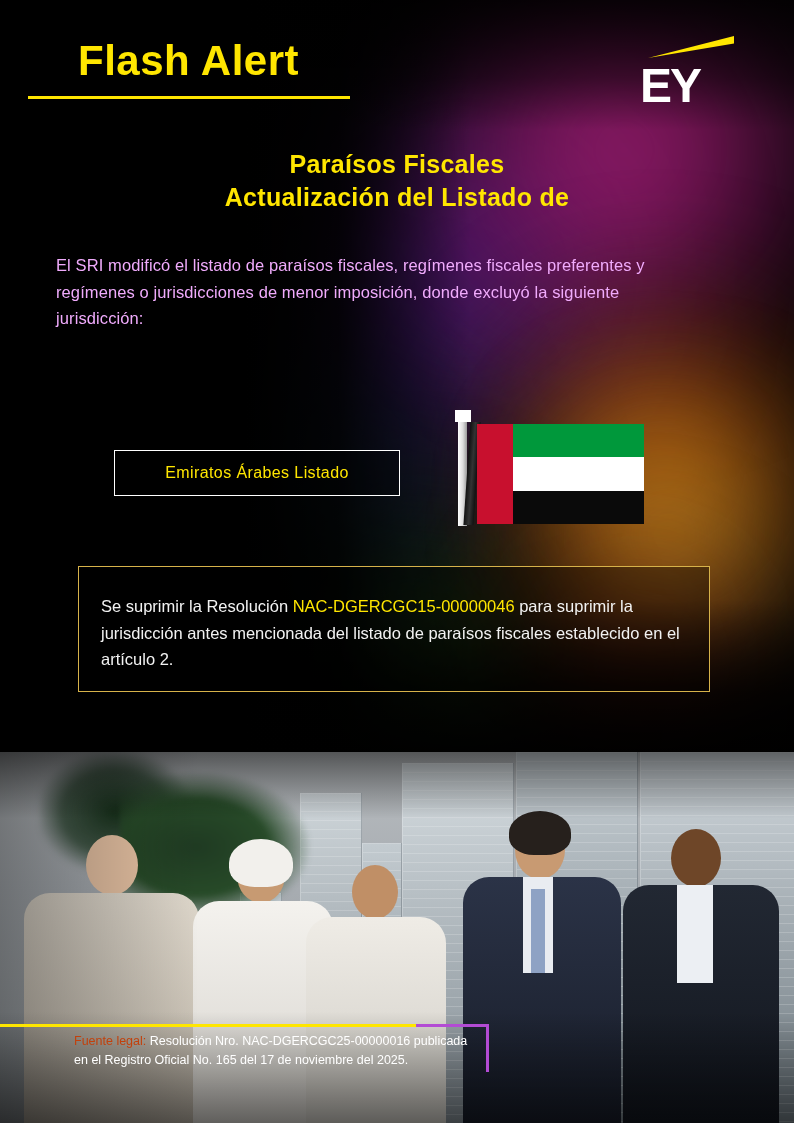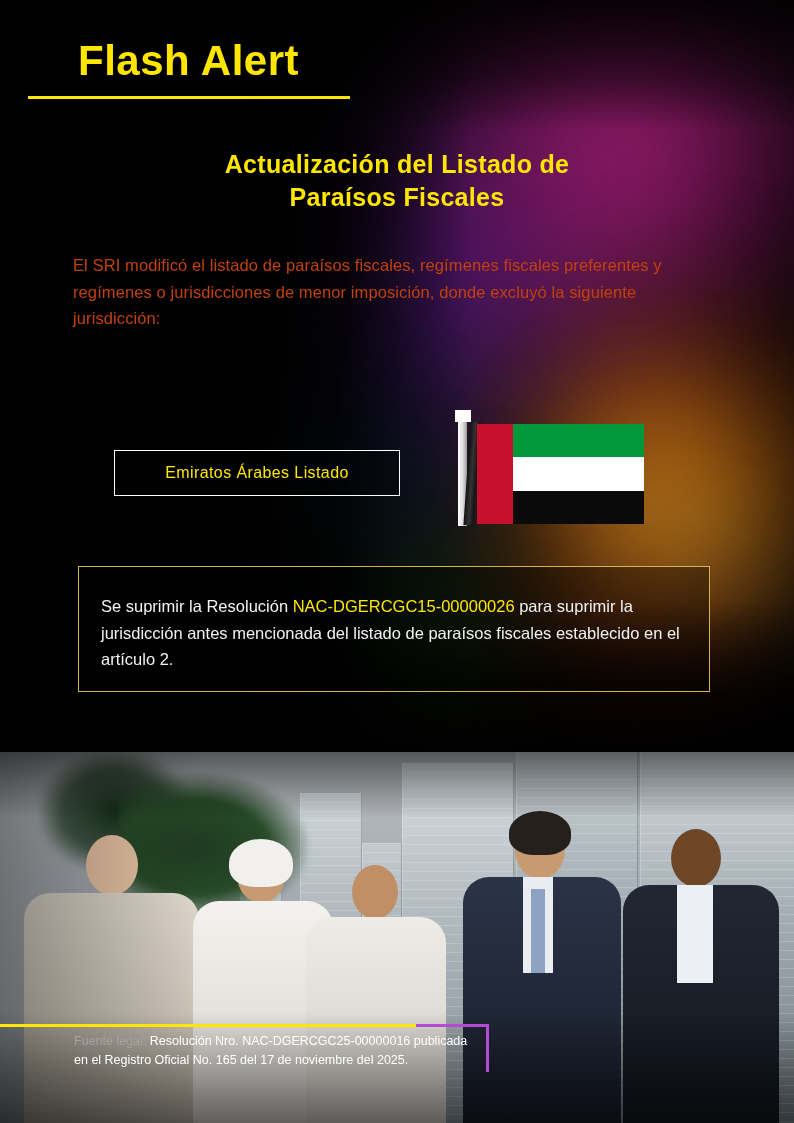--- a/index.html
+++ b/index.html
@@ -424,6 +424,10 @@
   <div class="header">
     <div class="flash-title">Flash Alert</div>
     <div class="title-rule"></div>
+    <div class="ey-logo">
+      <div class="ey-beam"></div>
+      <div class="ey-text">EY</div>
+    </div>
   </div>
 
   <div class="main-title">

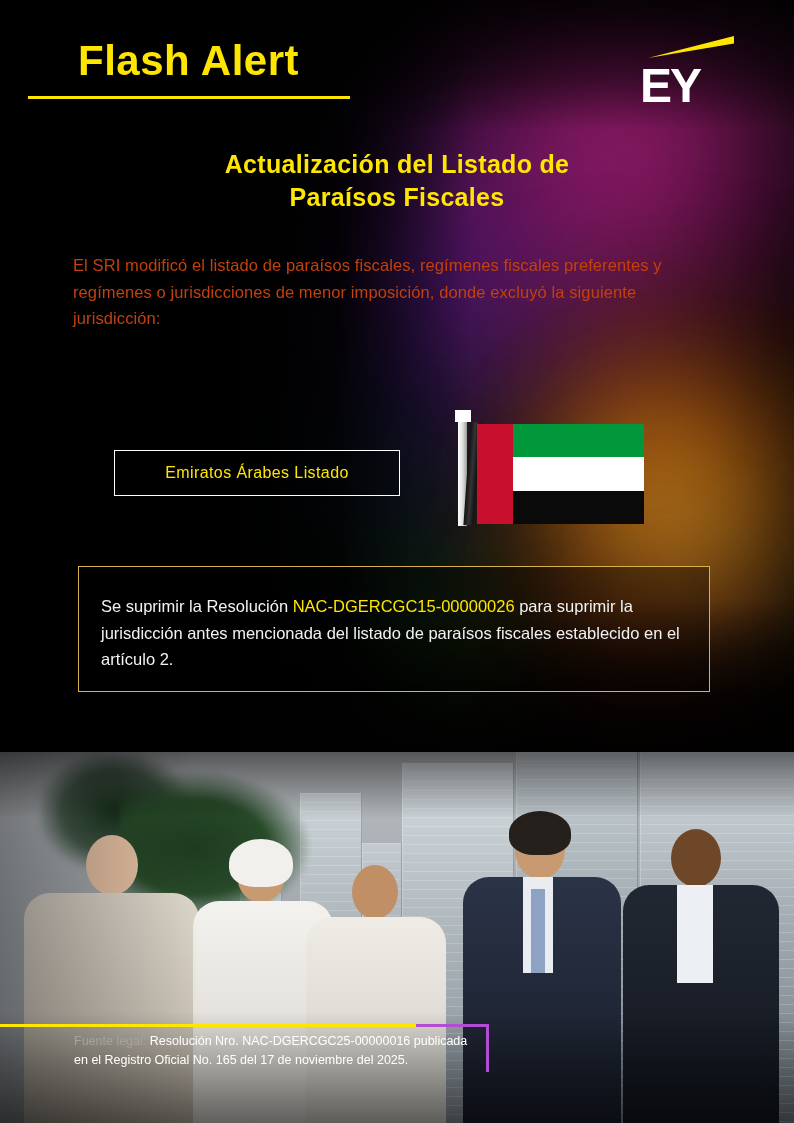--- a/index.html
+++ b/index.html
@@ -431,8 +431,8 @@
   </div>
 
   <div class="main-title">
+    <div>Paraísos Fiscales</div>
     <div>Actualización del Listado de</div>
-    <div>Paraísos Fiscales</div>
   </div>
 
   <div class="intro">El SRI modificó el listado de paraísos fiscales, regímenes fiscales preferentes y regímenes o jurisdicciones de menor imposición, donde excluyó la siguiente jurisdicción:</div>

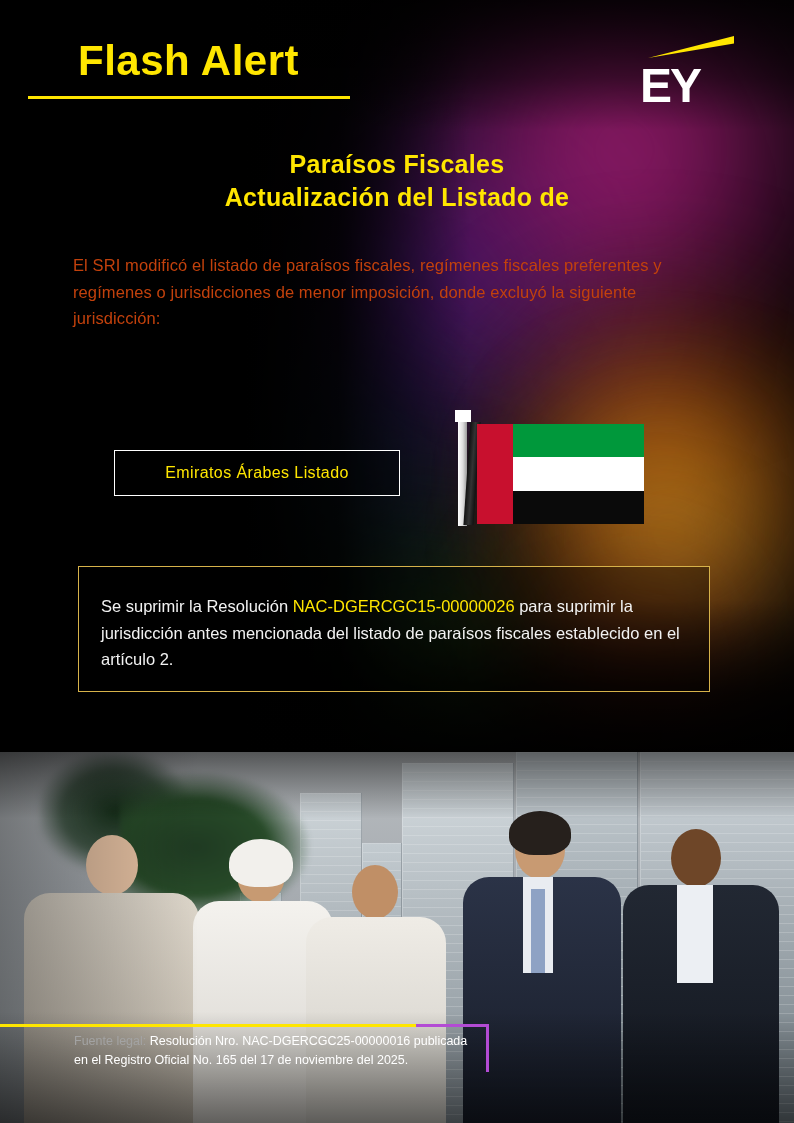--- a/index.html
+++ b/index.html
@@ -158,10 +158,10 @@
   
   .intro {
     position: absolute;
-    left: 73px;
+    left: 56px;
     top: 252px;
     width: 640px;
-    color: #c2410c;
+    color: #f0abfc;
     font-size: 16.5px;
     line-height: 1.62;
     letter-spacing: 0.1px;

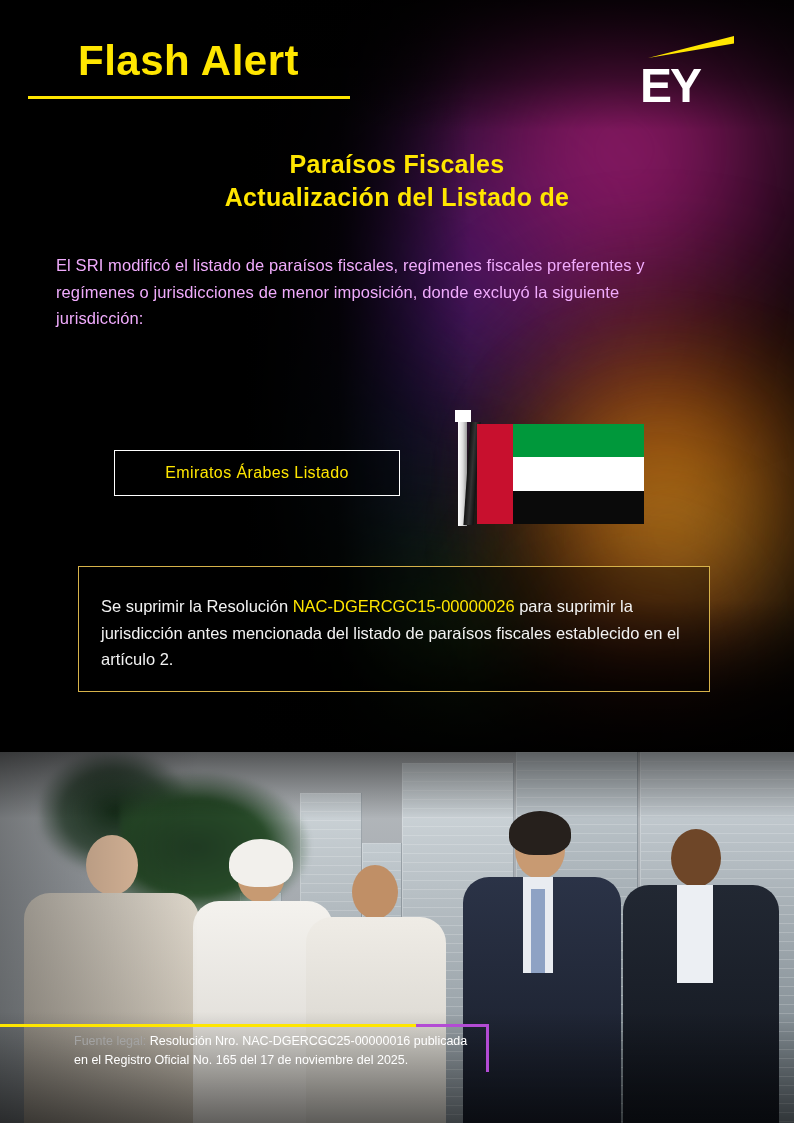--- a/index.html
+++ b/index.html
@@ -455,7 +455,7 @@
 
   <div class="resolution-box">
     <div class="resolution-text">
-      <span>Se suprimir la Resolución </span><span class="code">NAC-DGERCGC15-00000026</span><span> para suprimir la jurisdicción antes mencionada del listado de paraísos fiscales establecido en el artículo 2.</span>
+      <span>Se suprimir la Resolución </span><span class="code">NAC-DGERCGC15-00000046</span><span> para suprimir la jurisdicción antes mencionada del listado de paraísos fiscales establecido en el artículo 2.</span>
     </div>
   </div>
 

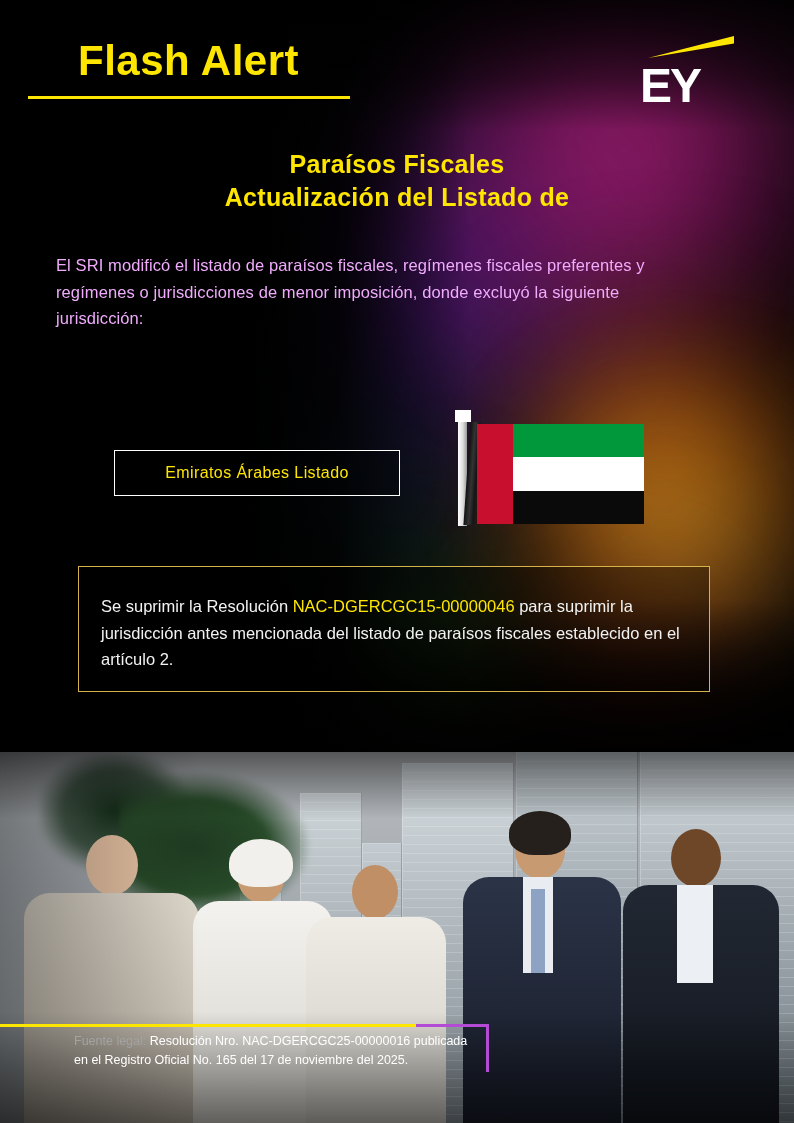--- a/index.html
+++ b/index.html
@@ -399,7 +399,7 @@
     line-height: 1.5;
   }
   .source-note .label {
-    color: #a3a3a3;
+    color: #c2410c;
   }
 </style>
 </head>

